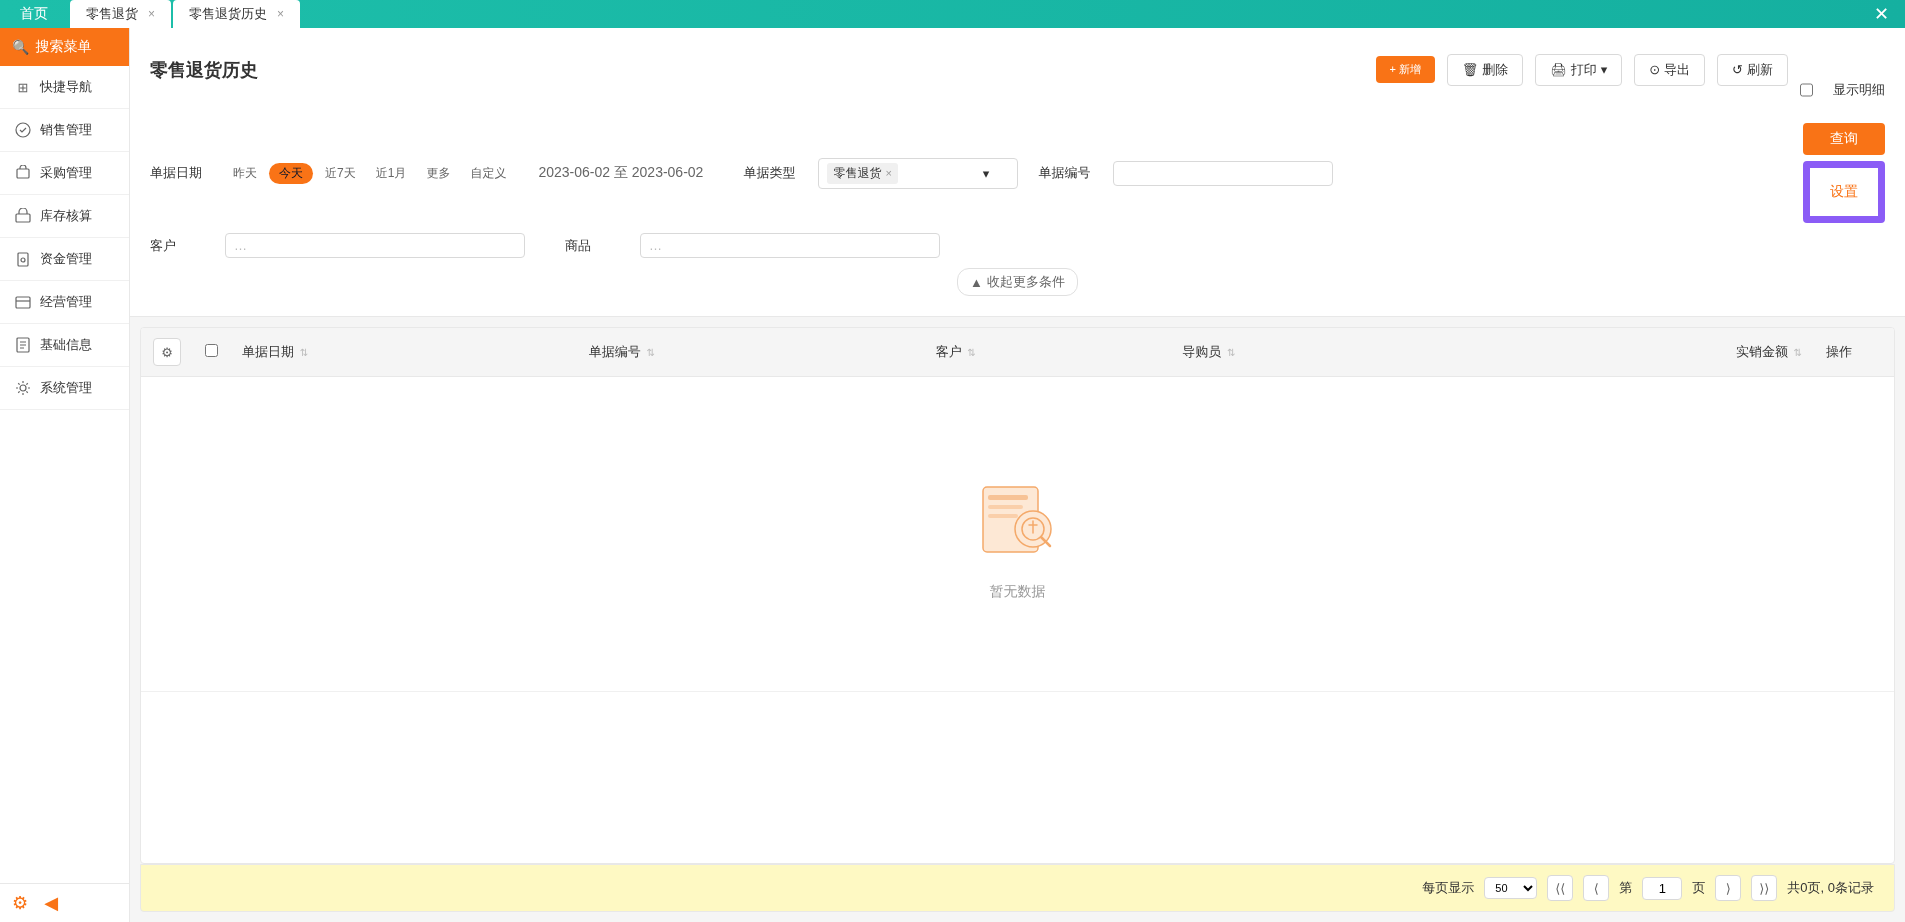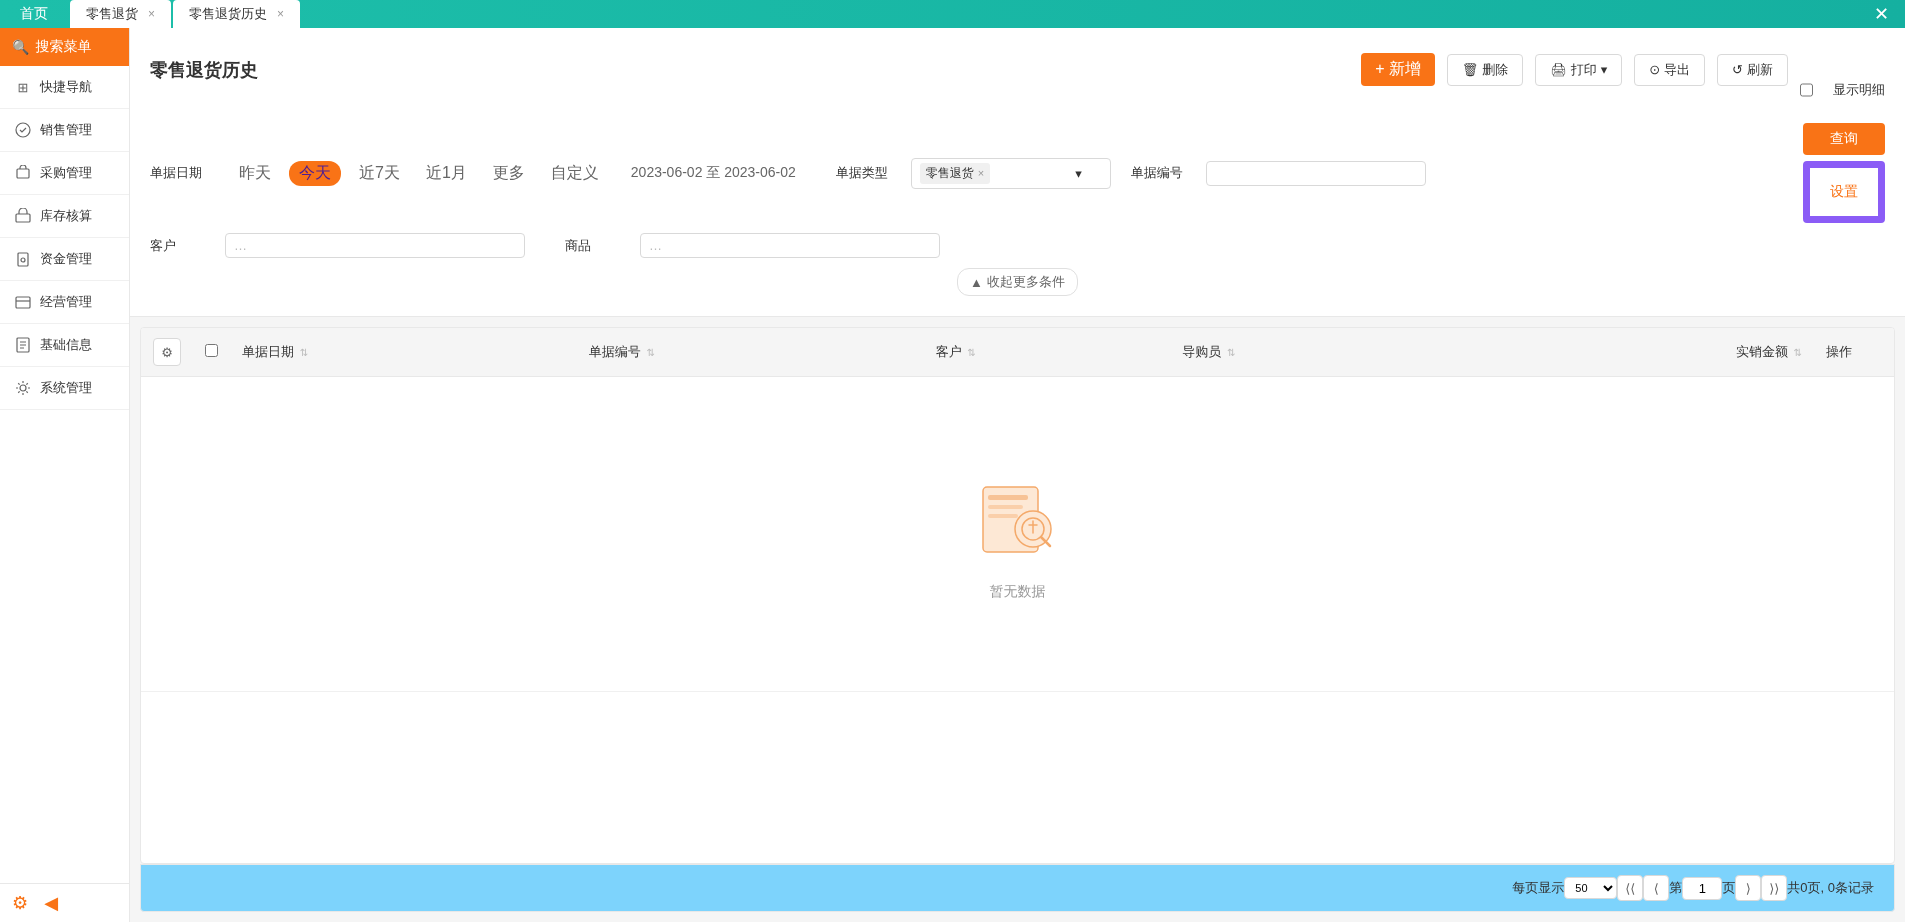--- a/index.html
+++ b/index.html
@@ -155,7 +155,7 @@
       border: none;
       padding: 6px 14px;
       border-radius: 4px;
-      font-size: 16px;
+      font-size: 11px;
       cursor: pointer;
       display: flex;
       align-items: center;

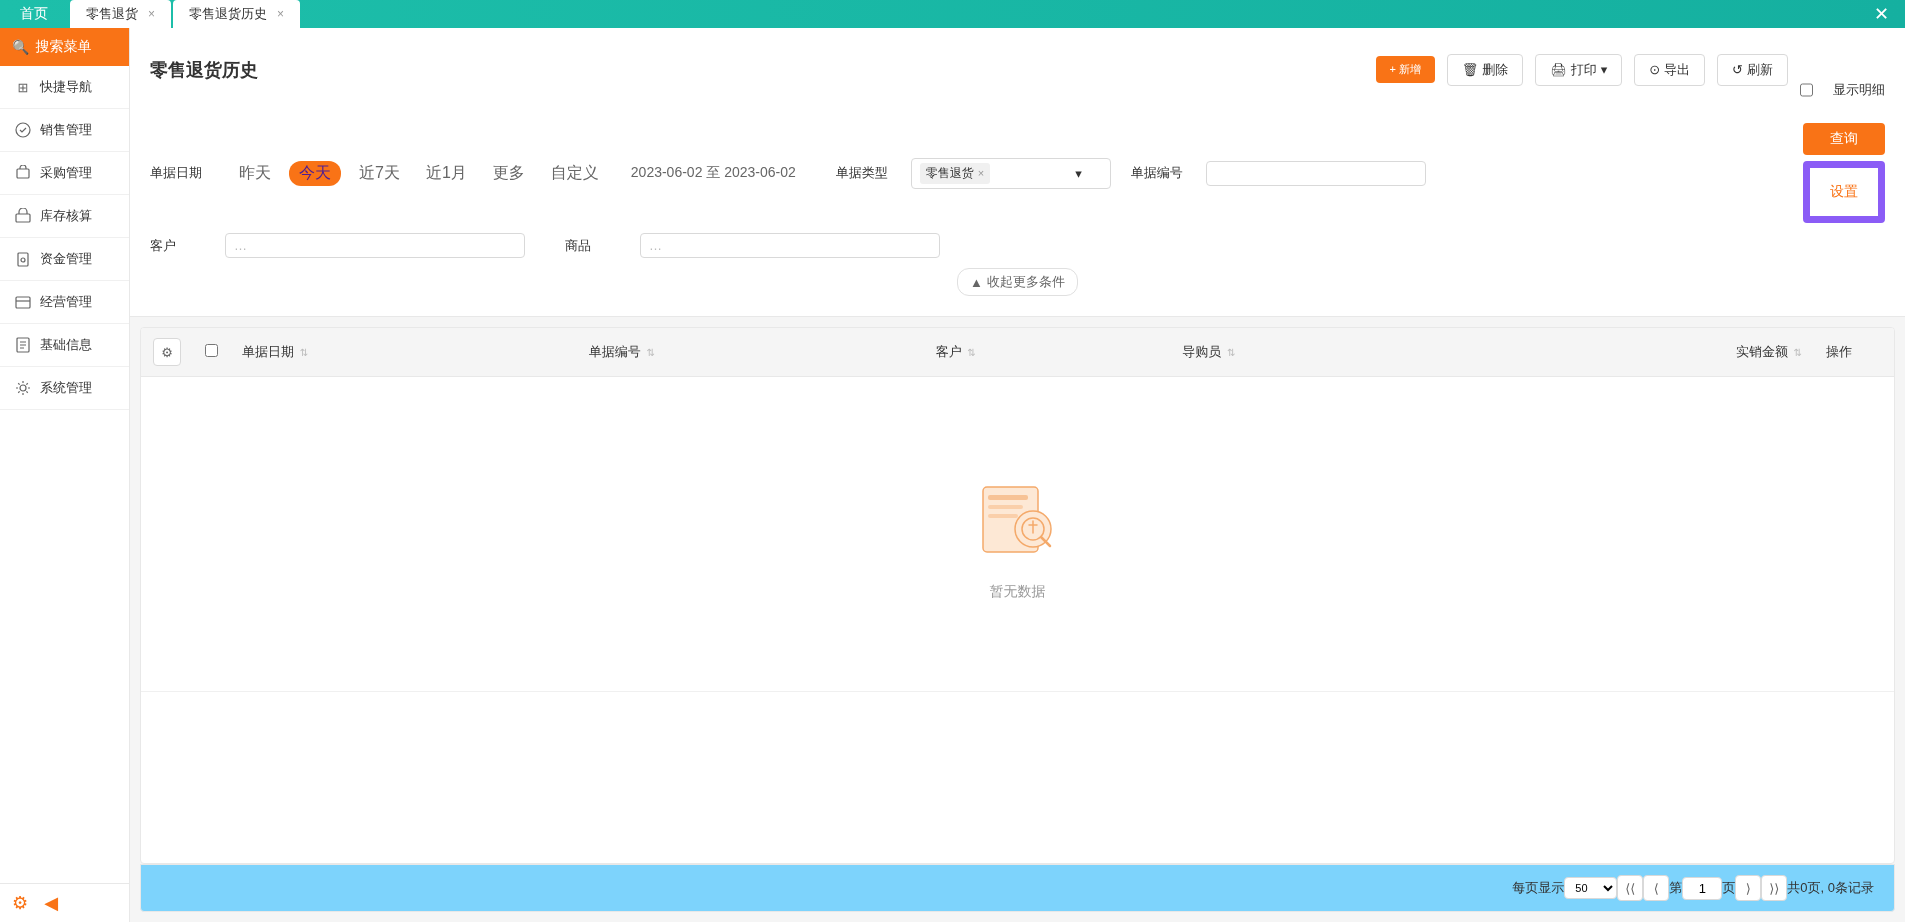--- a/index.html
+++ b/index.html
@@ -206,13 +206,12 @@
     }
     .date-btn {
       padding: 2px 8px;
-      font-size: 16px;
+      font-size: 12px;
       border: none;
       background: transparent;
       cursor: pointer;
       color: #666;
       border-radius: 3px;
-      margin-left: 6px;
     }
     .date-btn.active {
       background: #f97316;

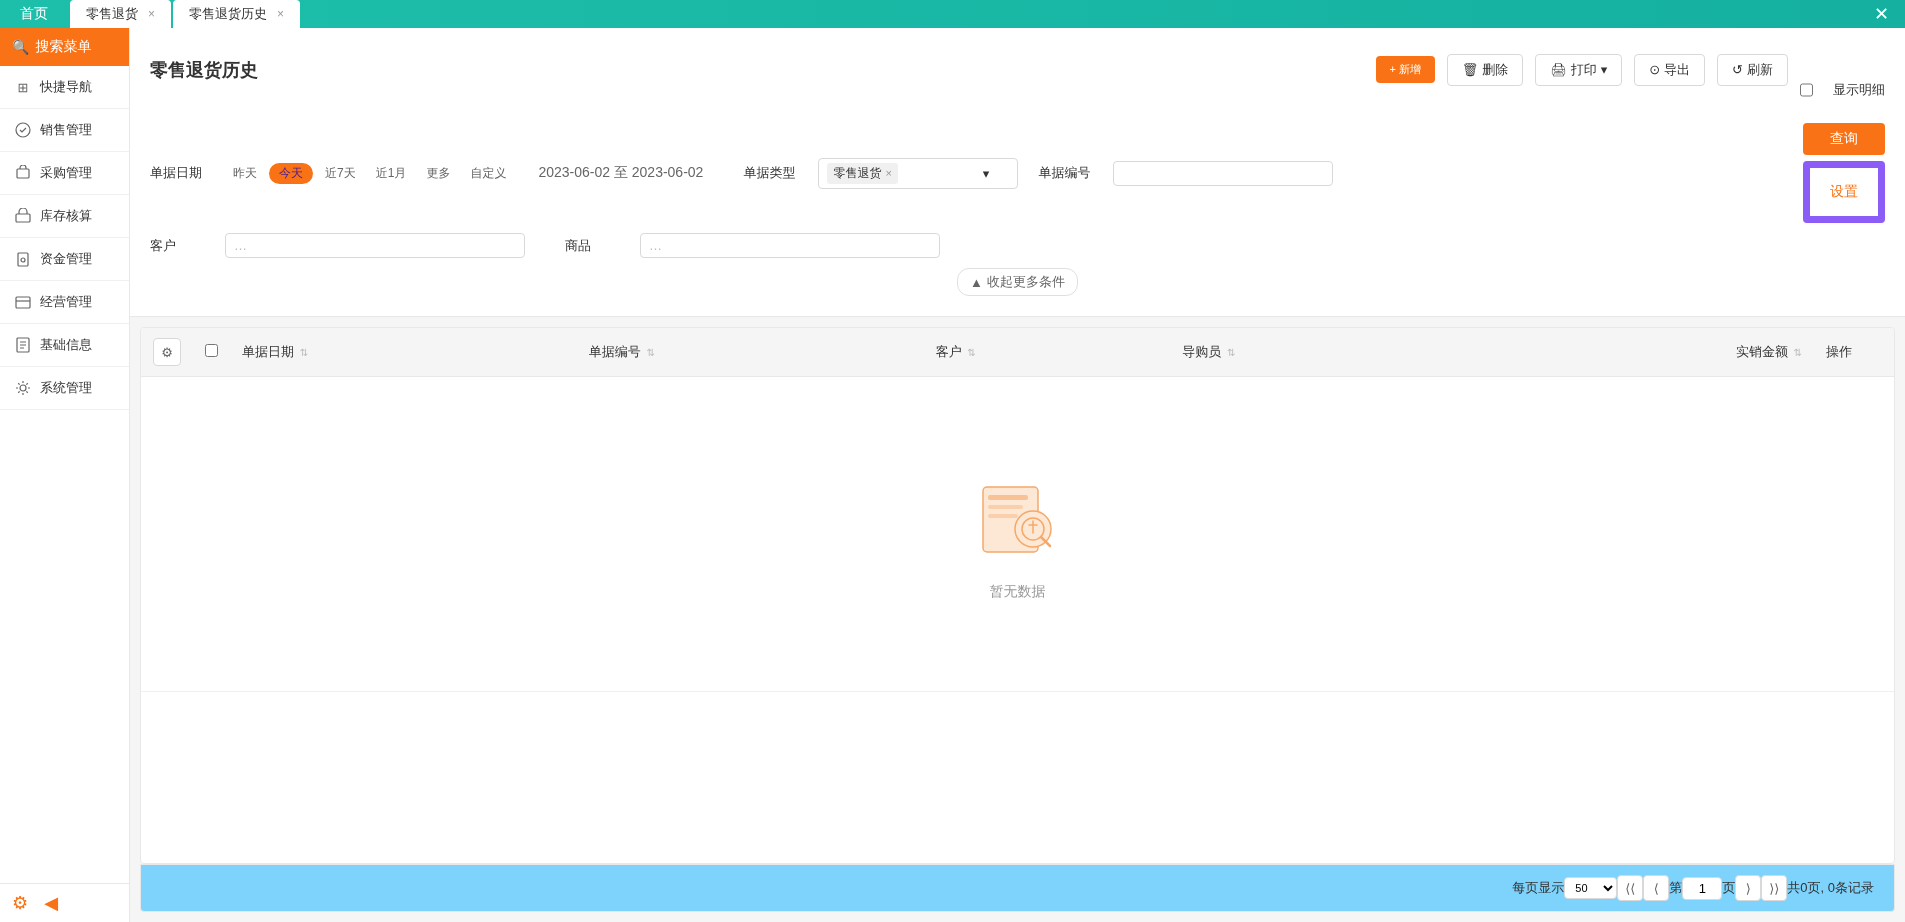--- a/index.html
+++ b/index.html
@@ -215,7 +215,7 @@
     }
     .date-btn.active {
       background: #f97316;
-      color: #4c1d95;
+      color: #0f172a;
       border-radius: 12px;
       padding: 2px 10px;
     }

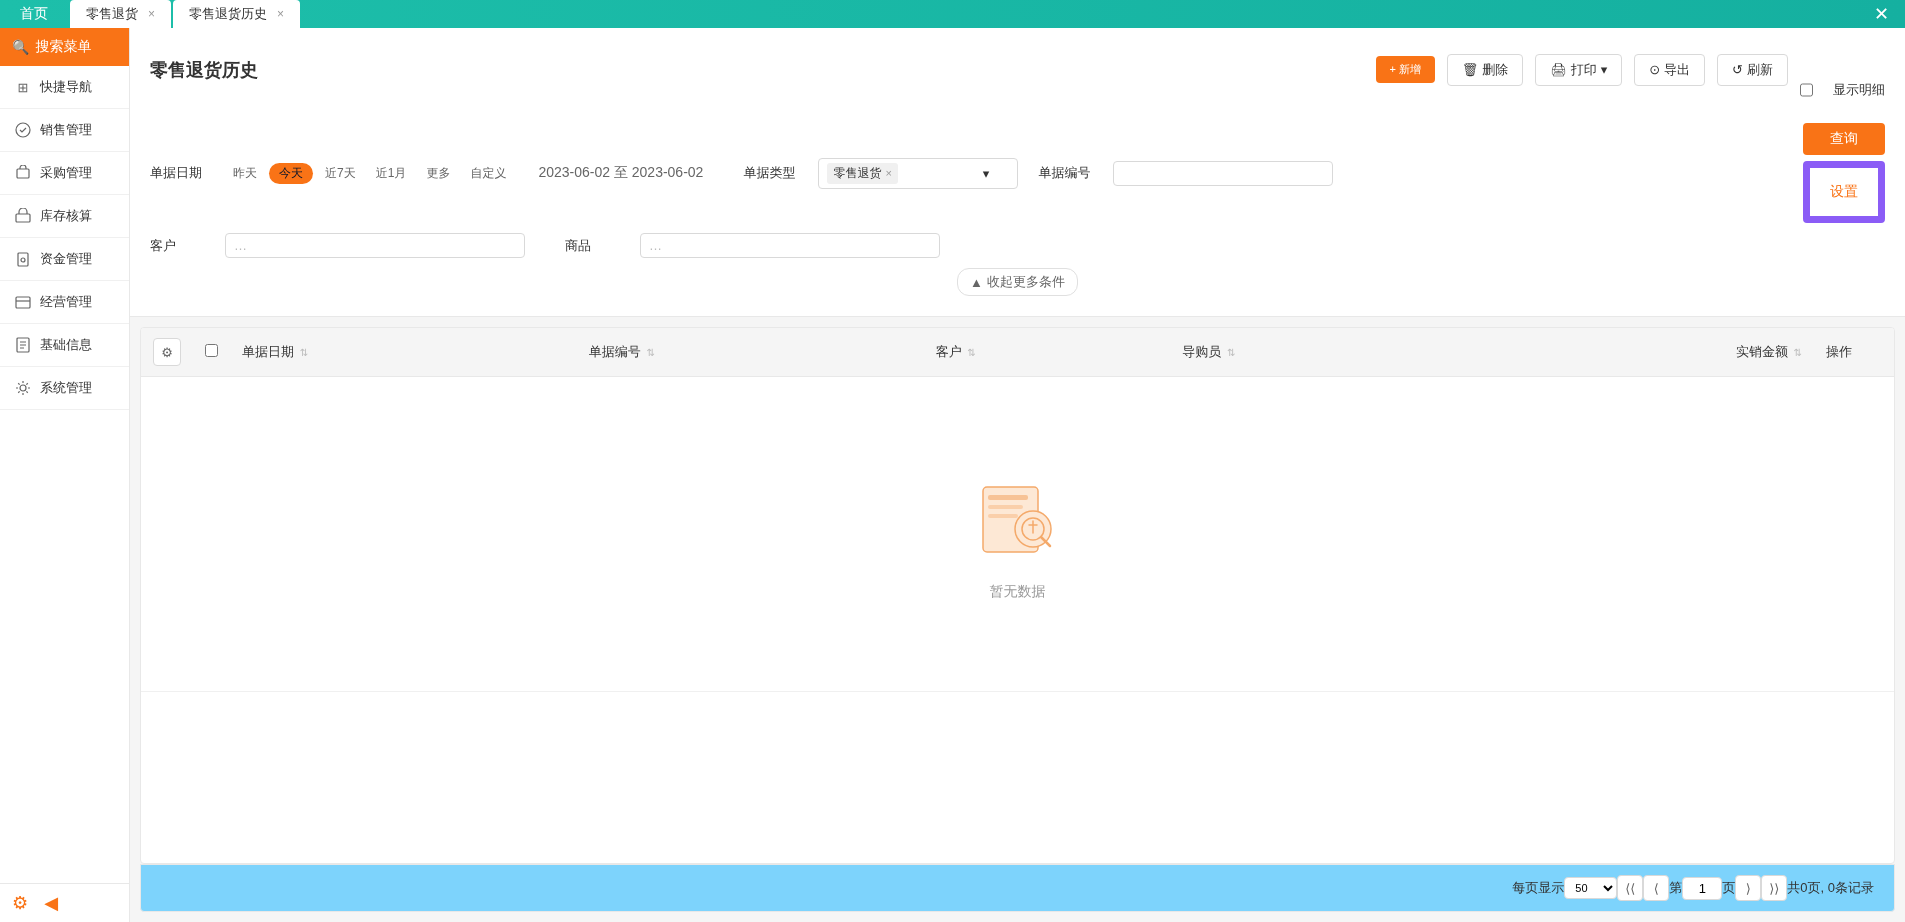--- a/index.html
+++ b/index.html
@@ -359,12 +359,13 @@
 
     
     .pagination-bar {
-      background: #7dd3fc;
+      background: #fef9c3;
       border-top: 1px solid #e8e8e8;
       padding: 10px 20px;
       display: flex;
       align-items: center;
       justify-content: flex-end;
+      gap: 10px;
       font-size: 13px;
       color: #333;
       flex-shrink: 0;

